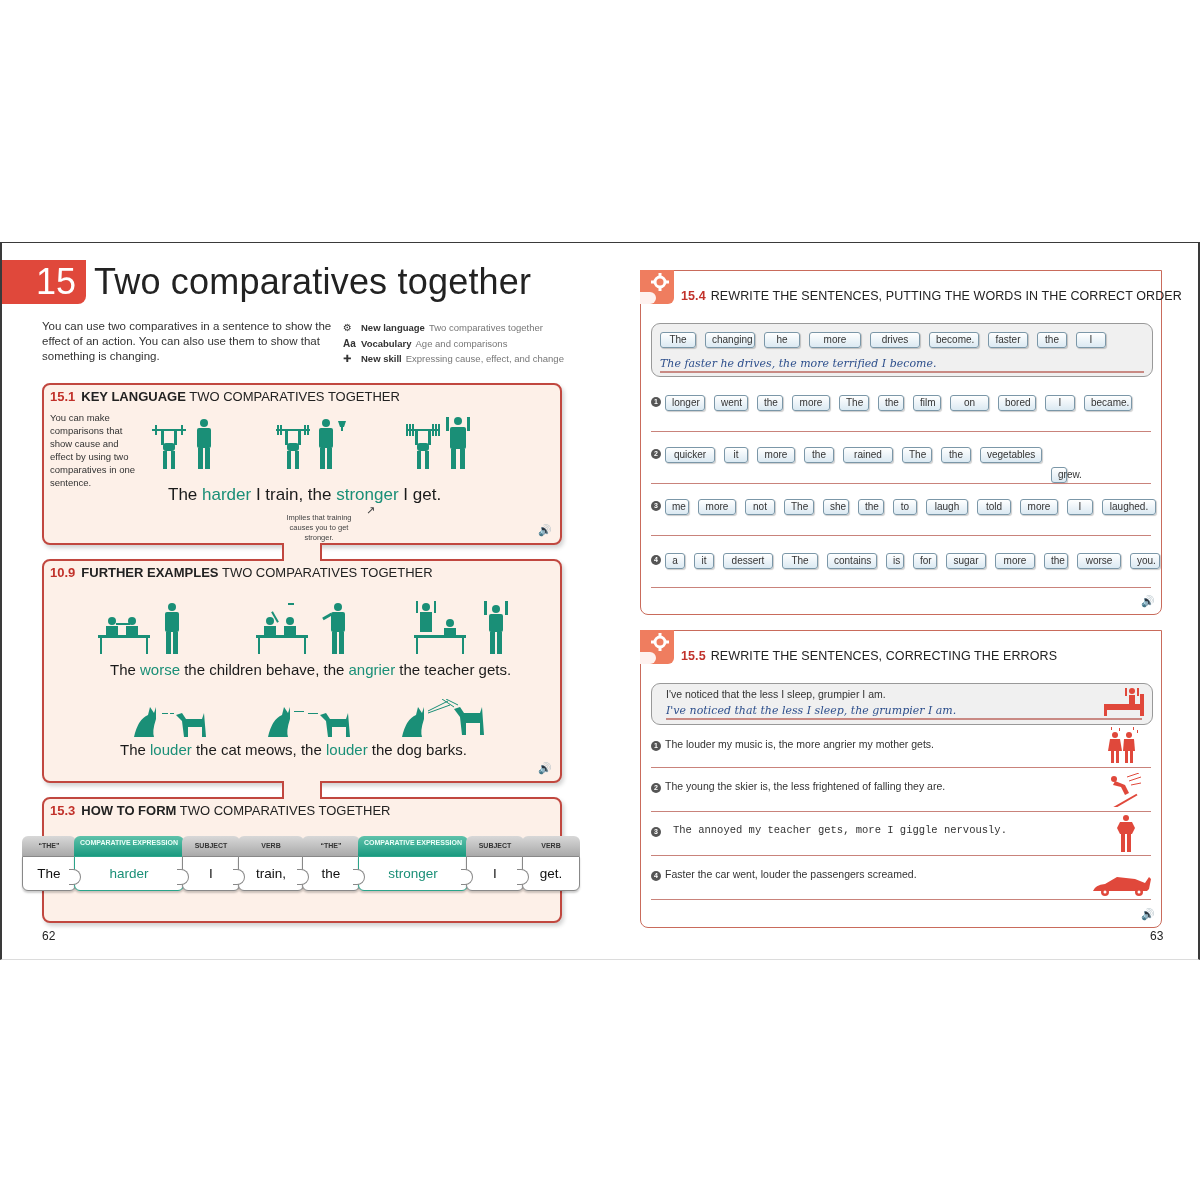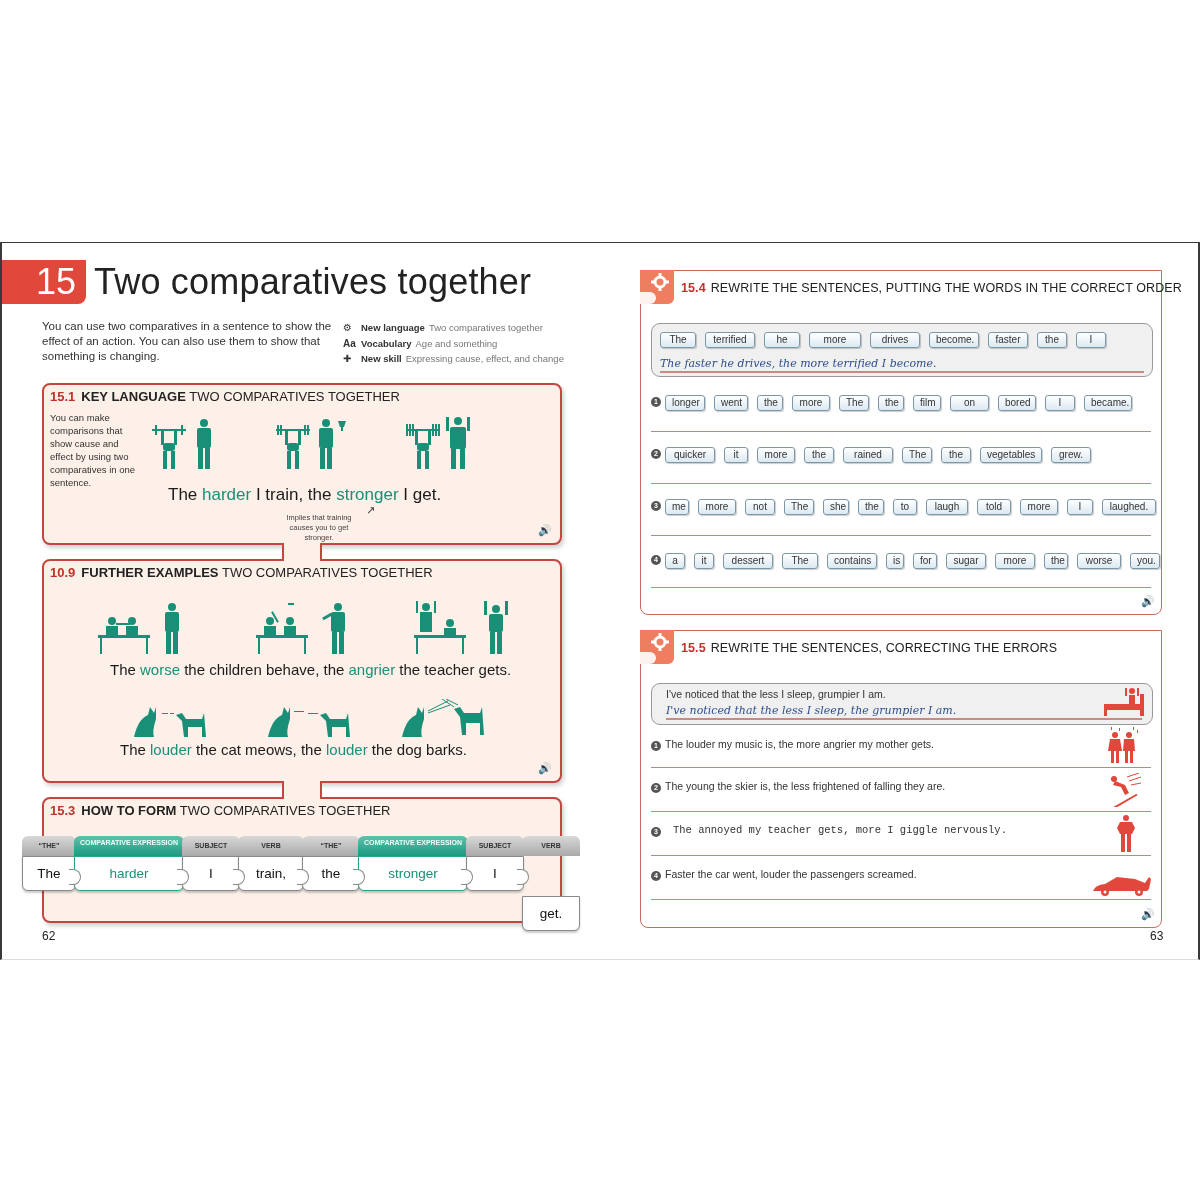--- a/index.html
+++ b/index.html
@@ -59,7 +59,7 @@
   .ex { position: absolute; background: #fff; border: 1.5px solid #c96b5b; border-radius: 0 0 8px 8px; }
   .ex-icon { position: absolute; left: -1px; top: -1px; width: 34px; height: 34px; background: #ef7d5f; border-radius: 0 0 6px 0; }
   .ex-icon svg { display: block; }
-  .ex-title { position: absolute; left: 40px; top: 10px; font-size: 12.5px; color: #222; white-space: nowrap; letter-spacing: 0.1px; }
+  .ex-title { position: absolute; left: 40px; top: 18px; font-size: 12.5px; color: #222; white-space: nowrap; letter-spacing: 0.1px; }
   .ex-title .num { color: #c1312a; font-weight: bold; margin-right: 5px; }
 
   .example-box { position: absolute; background: #f0f0f0; border: 1px solid #999; border-radius: 9px; }

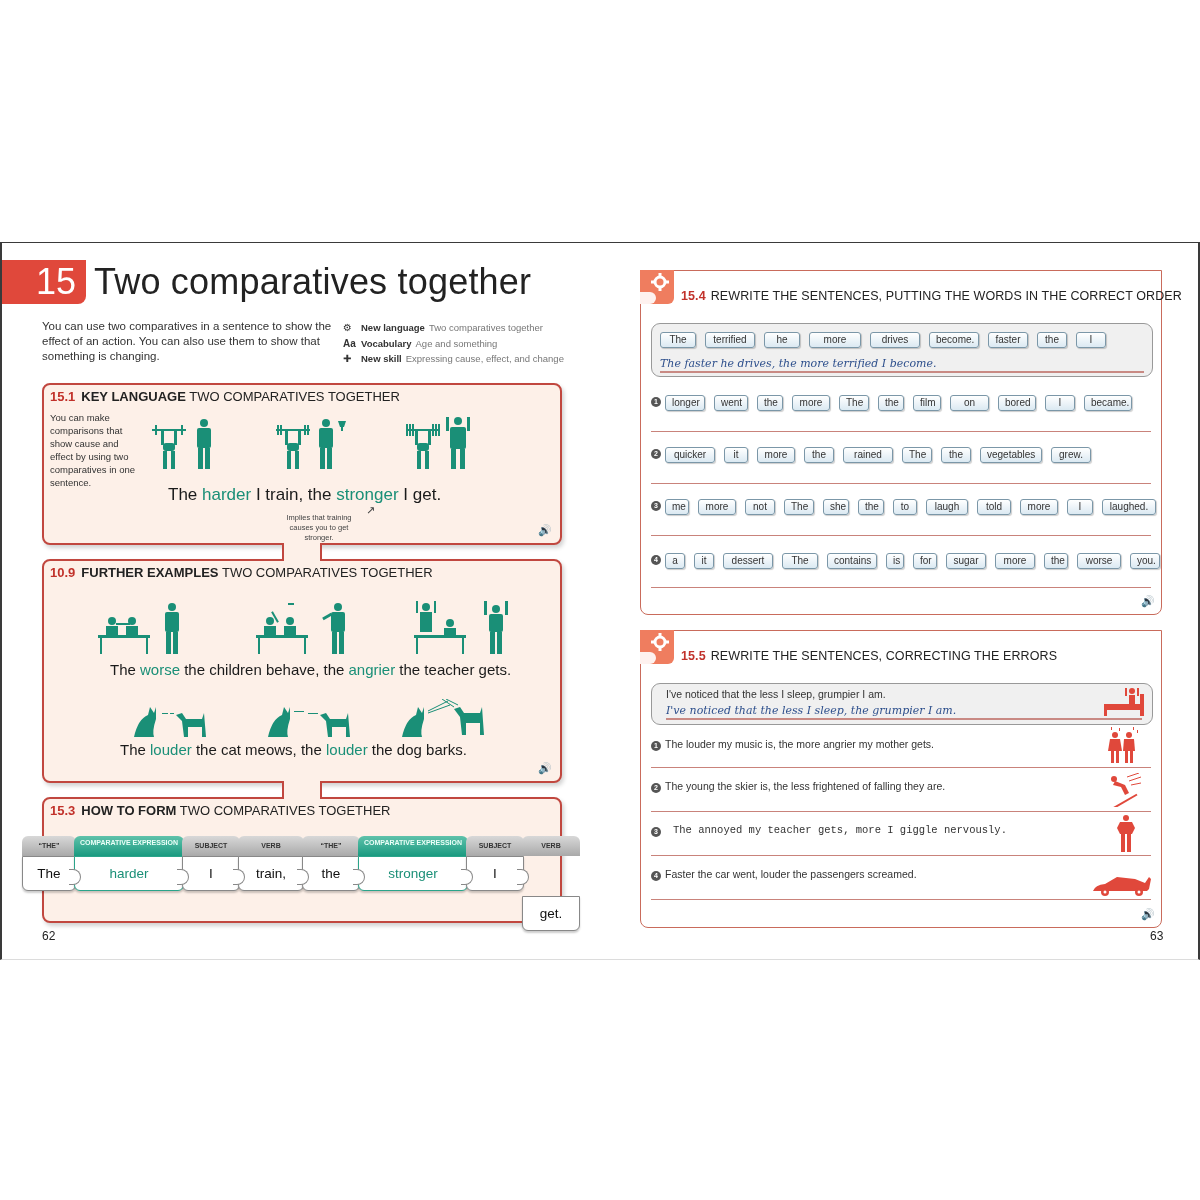--- a/index.html
+++ b/index.html
@@ -94,7 +94,7 @@
     <div class="row">
       <span class="ic">Aa</span>
       <b>Vocabulary</b>
-      <span class="val">Age and something</span>
+      <span class="val">Age and comparisons</span>
     </div>
     <div class="row">
       <span class="ic">✚</span>

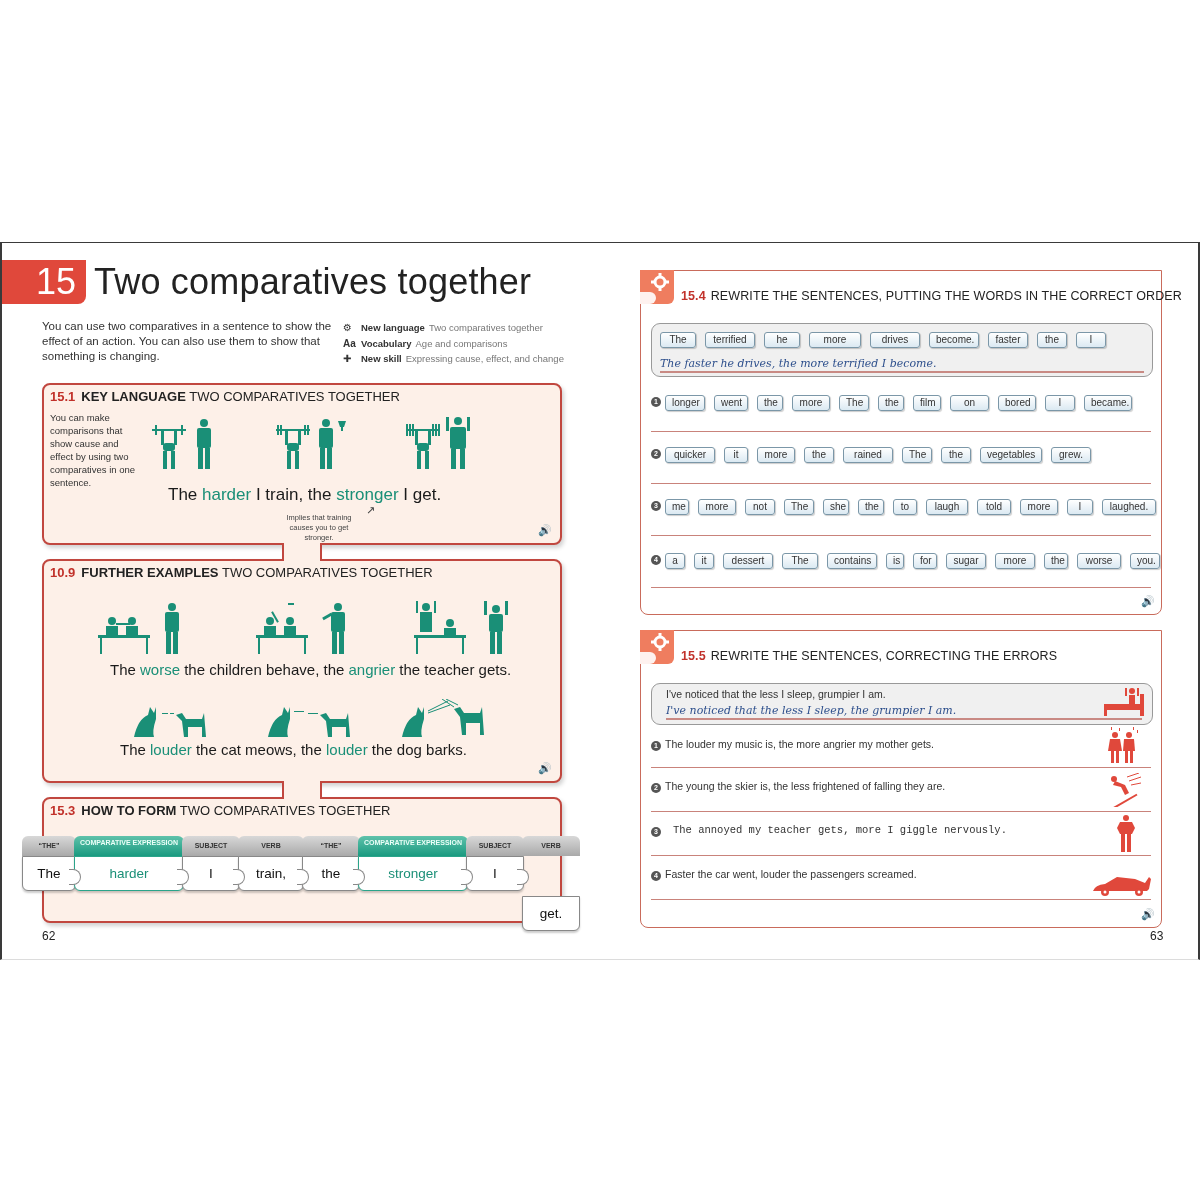--- a/index.html
+++ b/index.html
@@ -338,7 +338,7 @@
     <div class="example-box" style="left:10px; top:52px; width:502px; height:54px;">
       <div class="chips" style="left:8px; top:8px;">
         <span class="chip" style="width:36px;">The</span>
-        <span class="chip" style="width:50px;">terrified</span>
+        <span class="chip" style="width:50px;">changing</span>
         <span class="chip" style="width:36px;">he</span>
         <span class="chip" style="width:52px;">more</span>
         <span class="chip" style="width:50px;">drives</span>

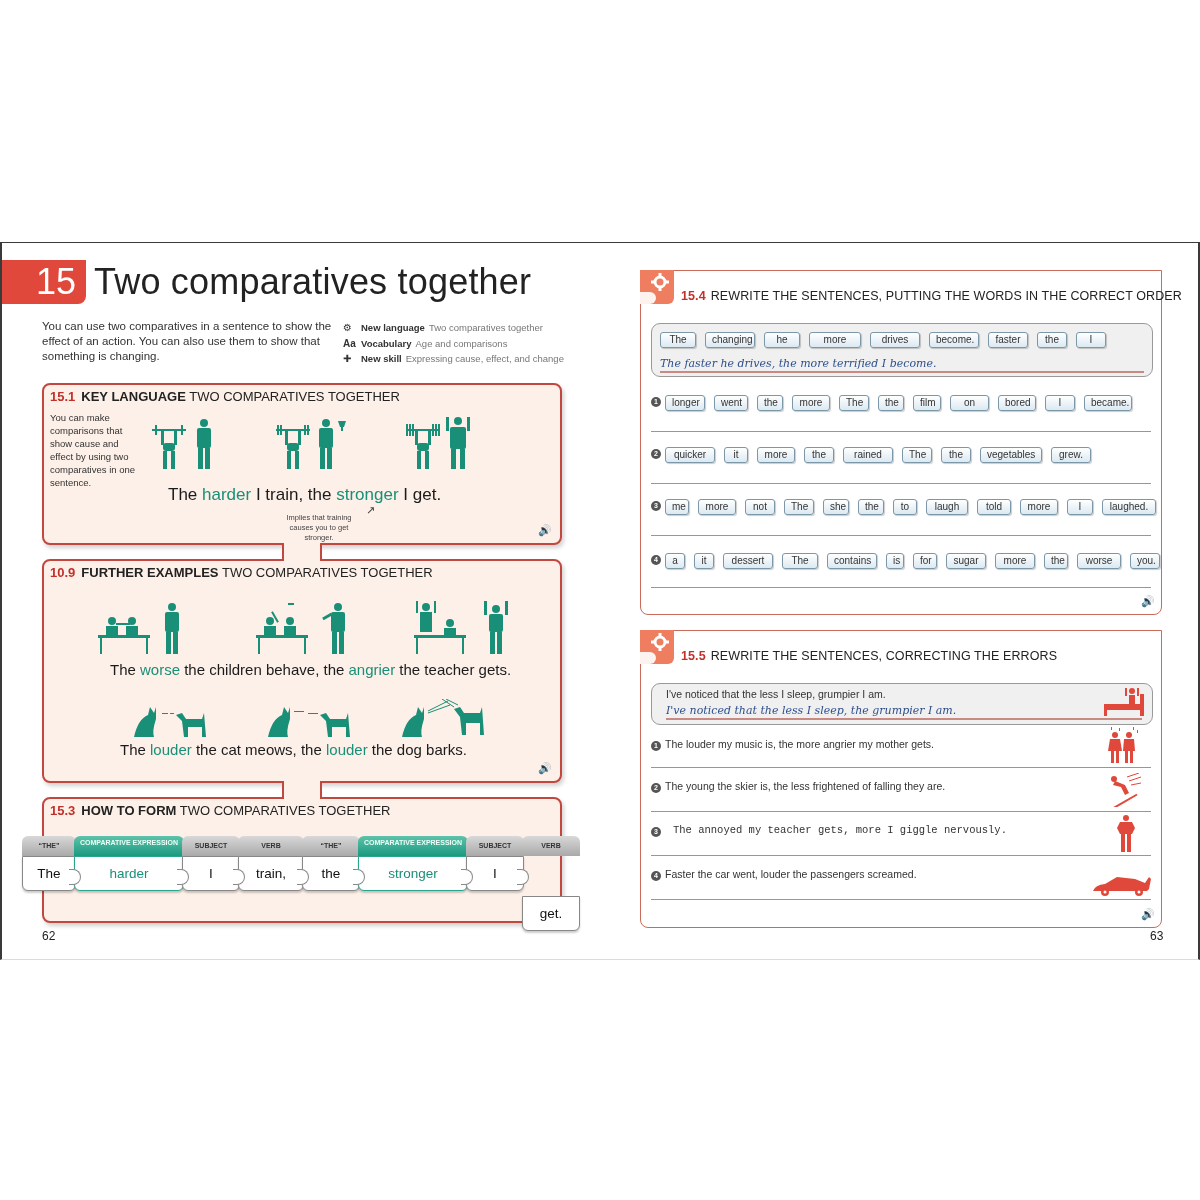--- a/index.html
+++ b/index.html
@@ -377,7 +377,7 @@
       <span class="chip" style="width:30px;">The</span>
       <span class="chip" style="width:30px;">the</span>
       <span class="chip" style="width:62px;">vegetables</span>
-      <span class="chip" style="width:40px;">grew.</span>
+      <span class="chip" style="width:16px;margin-top:20px;">grew.</span>
     </div>
     <div class="rule" style="left:10px; right:10px; top:212px;"></div>
 

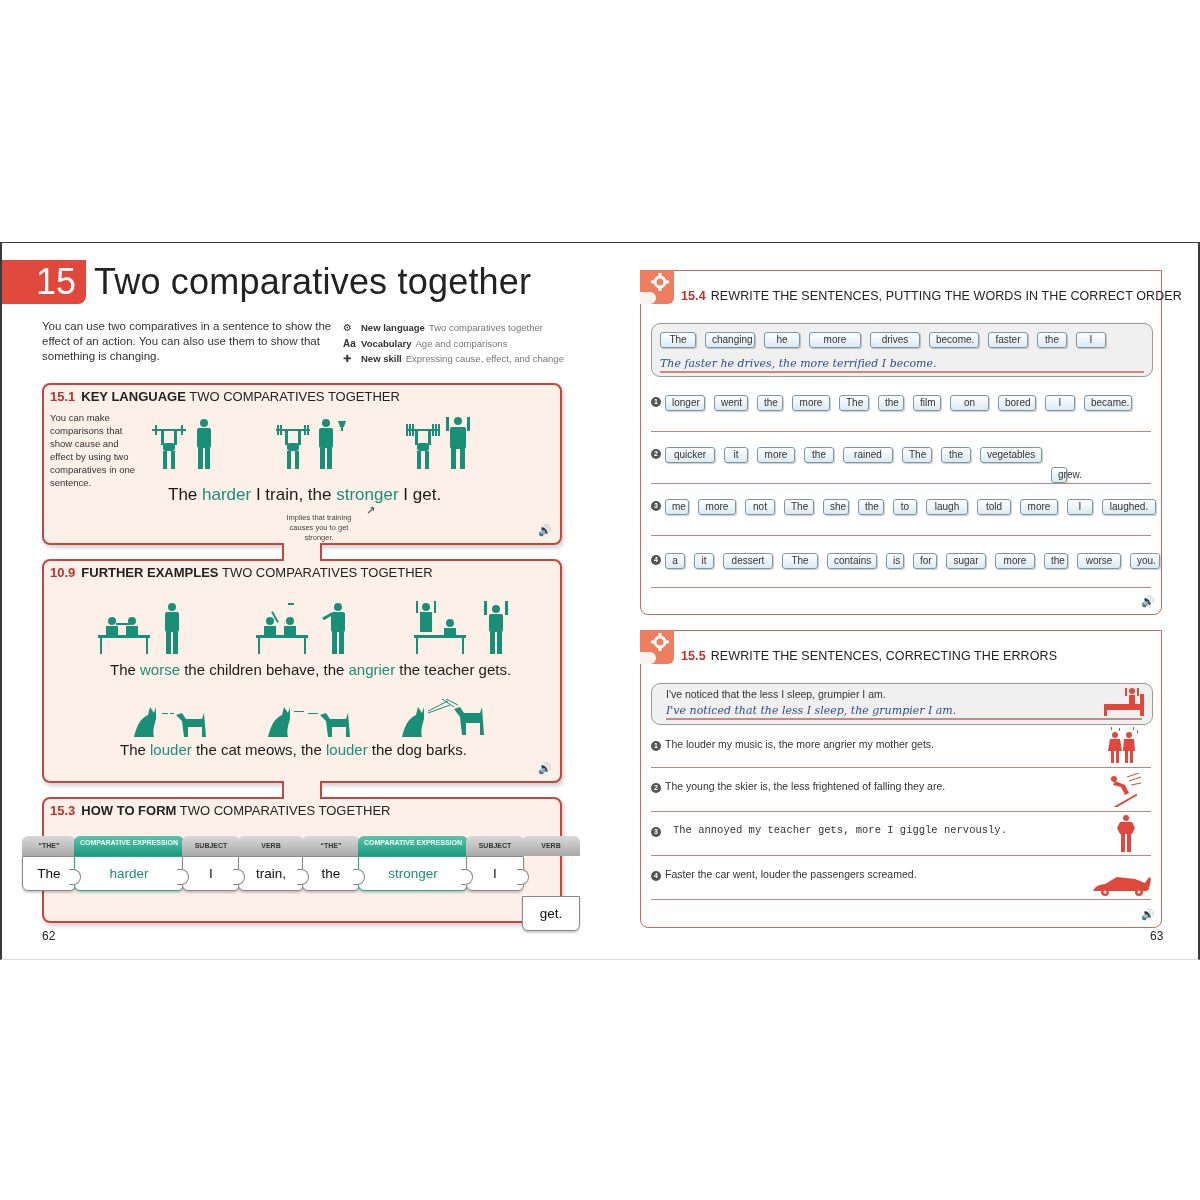--- a/index.html
+++ b/index.html
@@ -307,7 +307,7 @@
       <div class="body">I</div>
       <span class="knob"></span>
     </div>
-    <div class="piece" style="width:58px;gap:40px;">
+    <div class="piece" style="width:58px;">
       <div class="tab one">VERB</div>
       <div class="body">get.</div>
       <span class="knob"></span>

